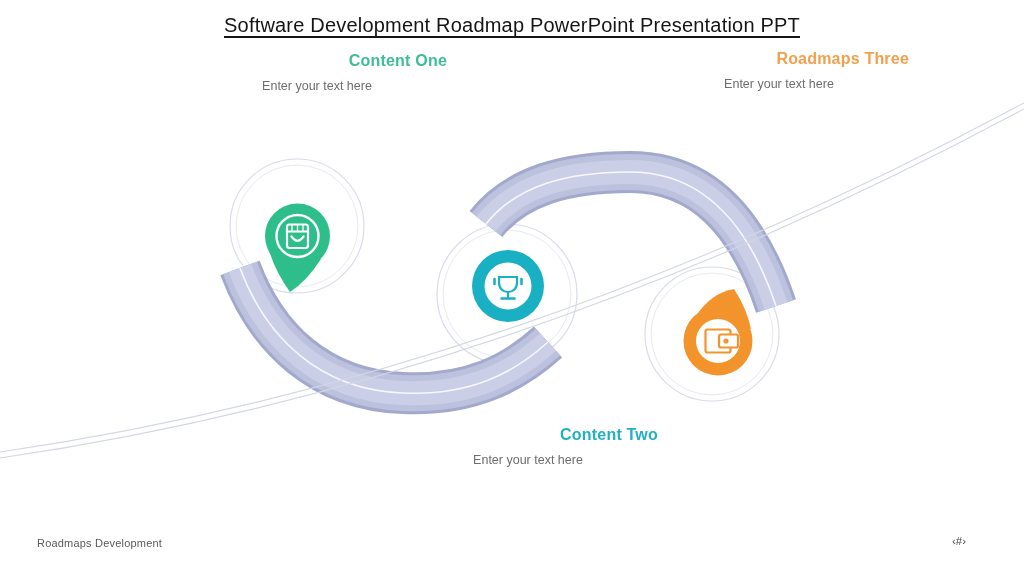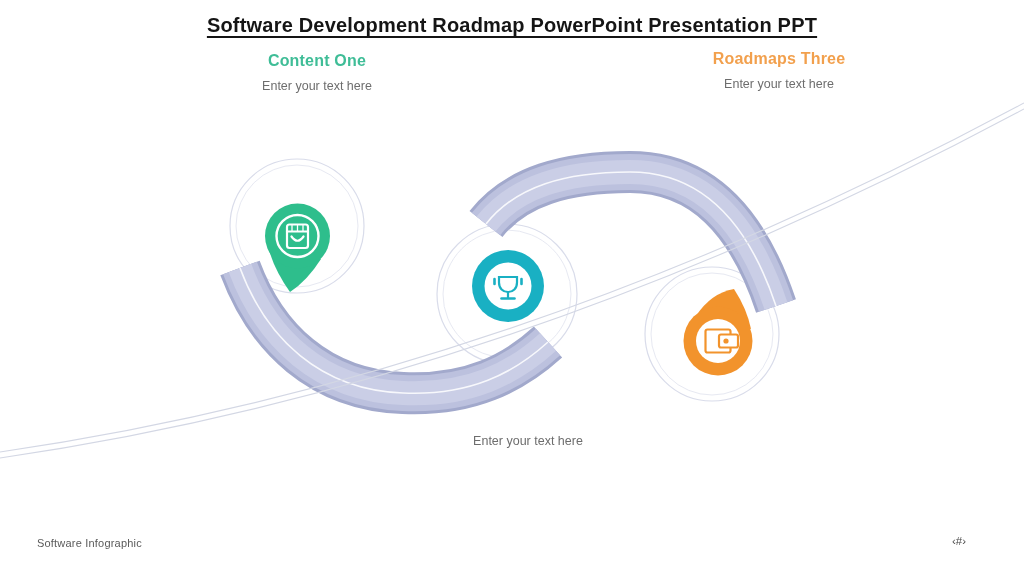--- a/index.html
+++ b/index.html
@@ -9,7 +9,7 @@
   }
   .slide-title{
     position:absolute;top:14px;left:0;width:1024px;margin:0;text-align:center;
-    font-size:20px;font-weight:bold;color:#151515;letter-spacing:.2px;
+    font-size:20px;font-weight:normal;color:#151515;letter-spacing:.2px;
     text-decoration:underline;text-decoration-thickness:2px;text-underline-offset:4px;
   }
   .graphic-layer{position:absolute;left:0;top:0;width:1024px;height:576px;}

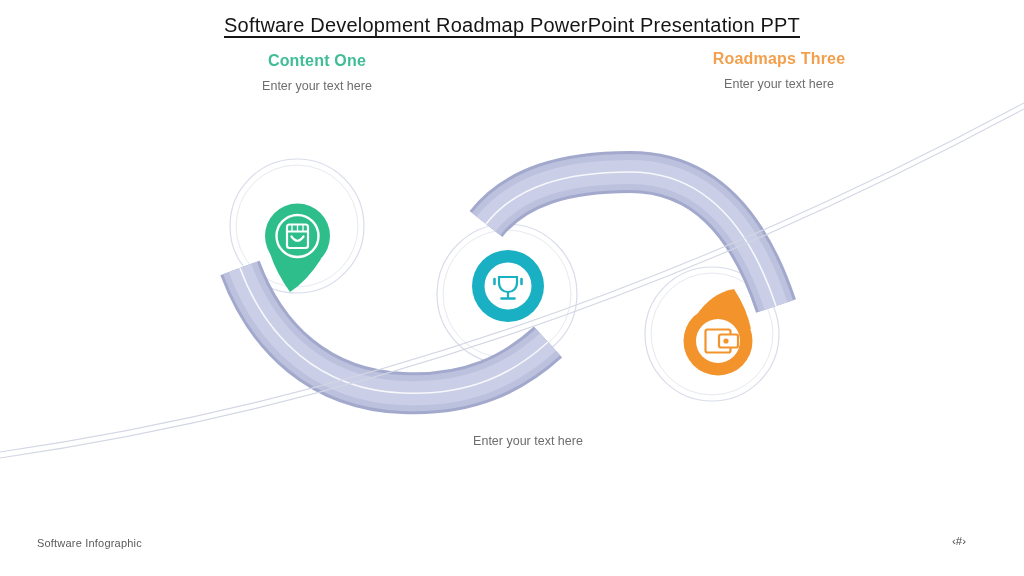--- a/index.html
+++ b/index.html
@@ -14,7 +14,7 @@
   }
   .graphic-layer{position:absolute;left:0;top:0;width:1024px;height:576px;}
   .content-block{position:absolute;width:260px;text-align:center;}
-  .cb-label{font-size:16px;font-weight:600;margin:0 0 9px 0;letter-spacing:.2px;}
+  .cb-label{font-size:16px;font-weight:600;margin:0 0 9px 0;letter-spacing:.2px;text-align:right;}
   .cb-sub{font-size:12.5px;color:#6d6d6d;margin:8px;}
   .block-one{left:187px;top:52px;}
   .block-three{left:649px;top:50px;}

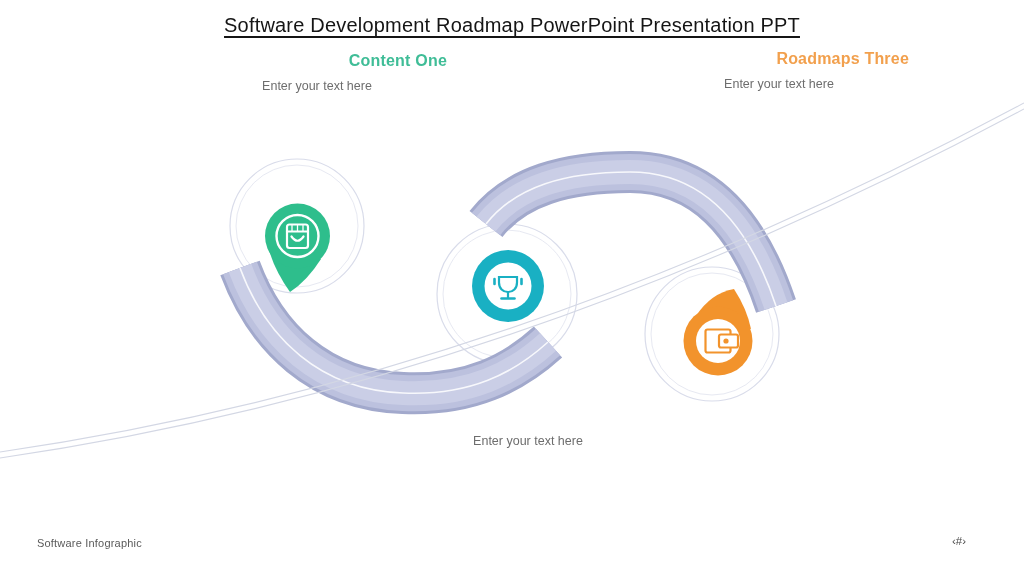--- a/index.html
+++ b/index.html
@@ -104,6 +104,7 @@
   </div>
 
   <div class="content-block block-two">
+    <p class="cb-label" style="color: rgb(34, 177, 195);">Content Two</p>
     <p class="cb-sub">Enter your text here</p>
   </div>
 

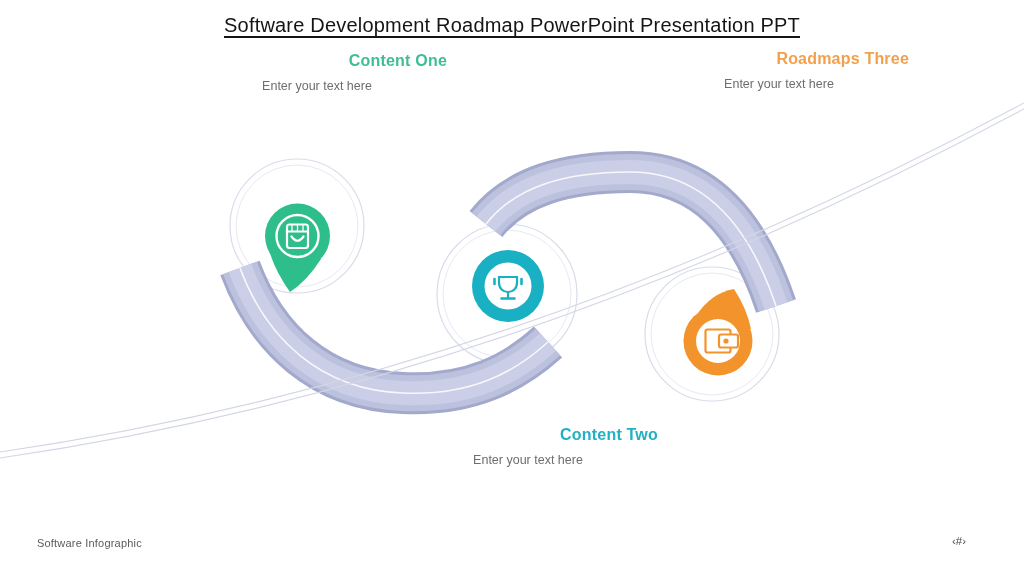--- a/index.html
+++ b/index.html
@@ -113,7 +113,7 @@
     <p class="cb-sub">Enter your text here</p>
   </div>
 
-  <div class="footer-left">Software Infographic</div>
+  <div class="footer-left">Roadmaps Development</div>
 
   <div class="page-number">‹#›</div>
 

